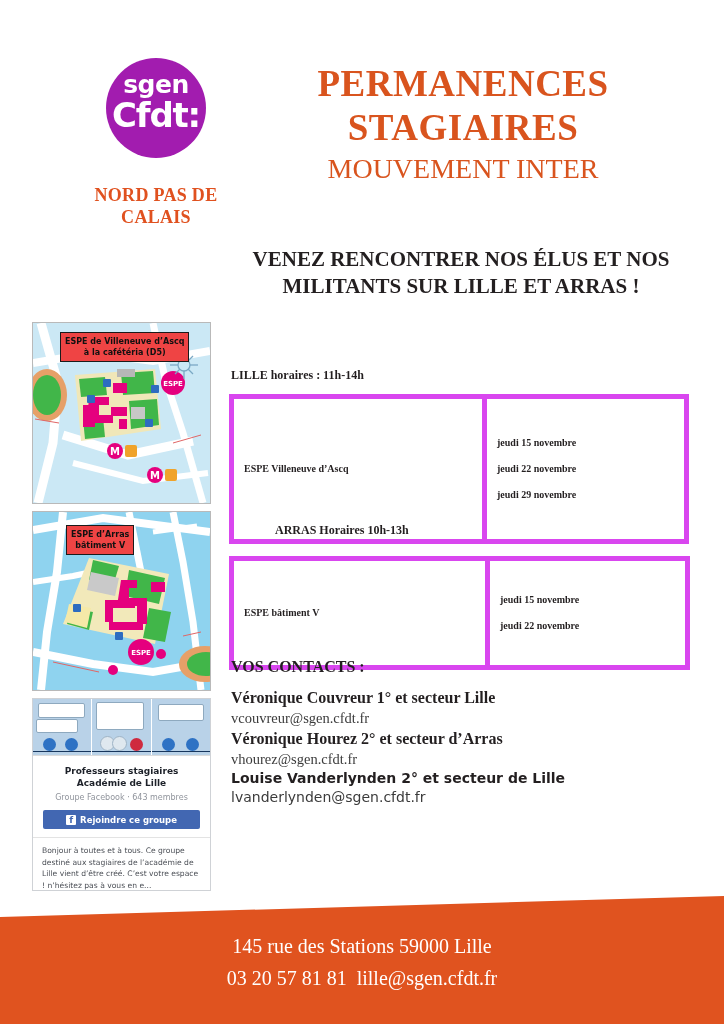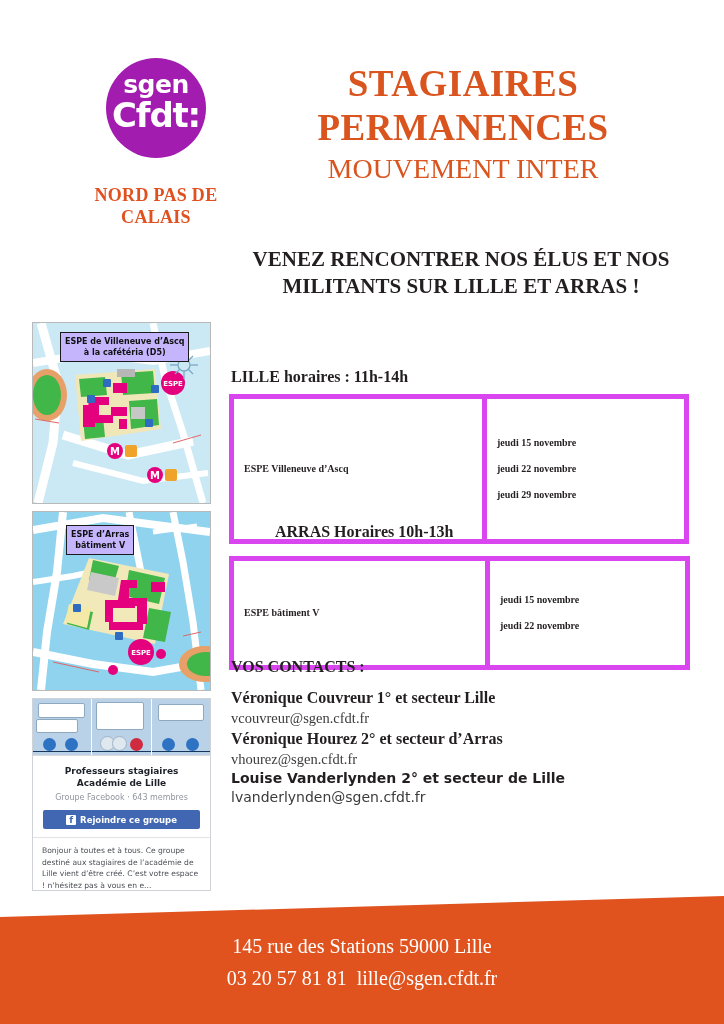--- a/index.html
+++ b/index.html
@@ -346,8 +346,8 @@
   </div>
 
   <div class="title-block">
+    <div class="title-main">PERMANENCES</div>
     <div class="title-main">STAGIAIRES</div>
-    <div class="title-main">PERMANENCES</div>
     <div class="title-sub">MOUVEMENT INTER</div>
   </div>
 

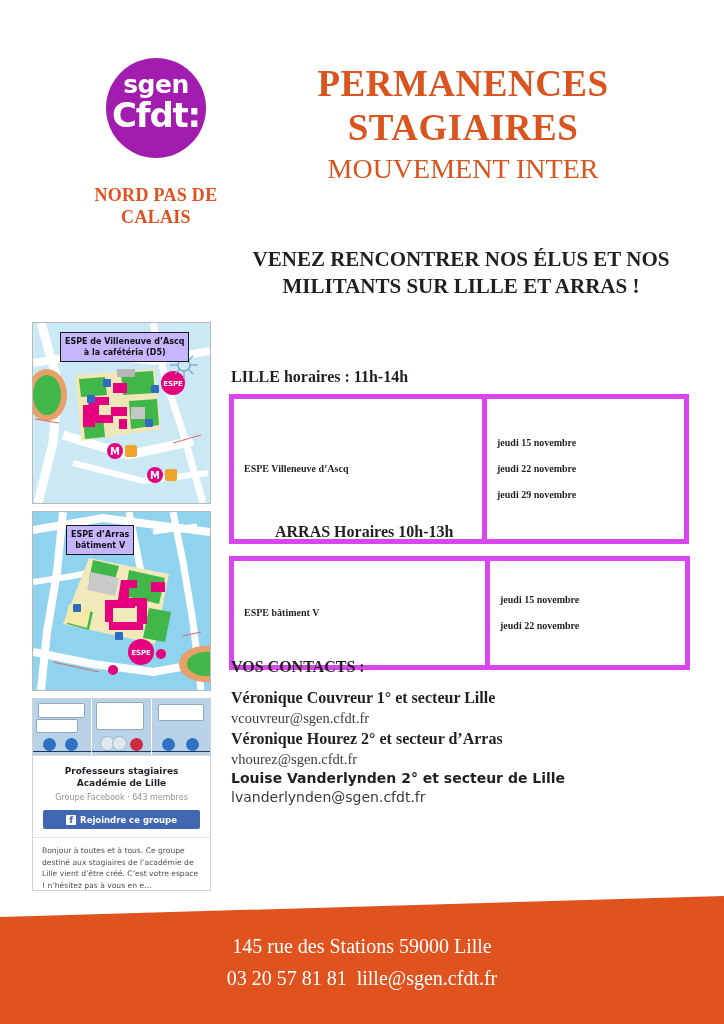--- a/index.html
+++ b/index.html
@@ -217,7 +217,7 @@
   .map-svg { display: block; width: 100%; height: 100%; }
   .map-label {
     position: absolute;
-    background: #c4b5fd;
+    background: #ef4444;
     border: 1px solid #1b1b1b;
     font-family: "DejaVu Sans", sans-serif;
     font-weight: bold;

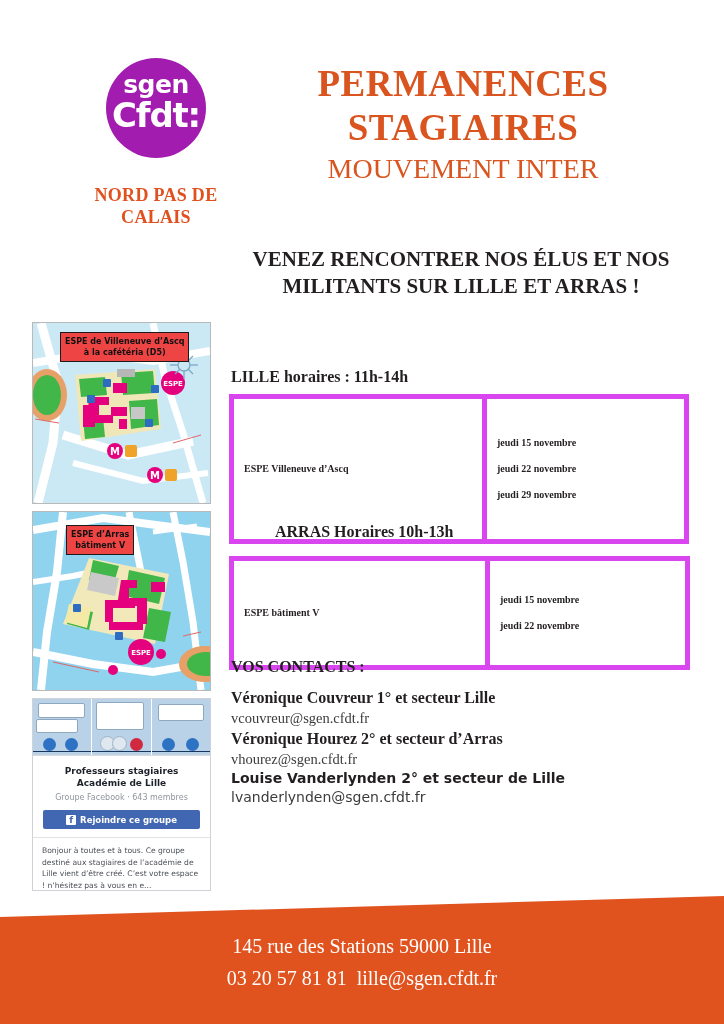--- a/index.html
+++ b/index.html
@@ -113,7 +113,7 @@
     position: absolute;
     font-family: "Liberation Serif", serif;
     font-weight: bold;
-    font-size: 16px;
+    font-size: 12px;
     color: #231f20;
   }
   #lille-heading { left: 231px; top: 368px; }

